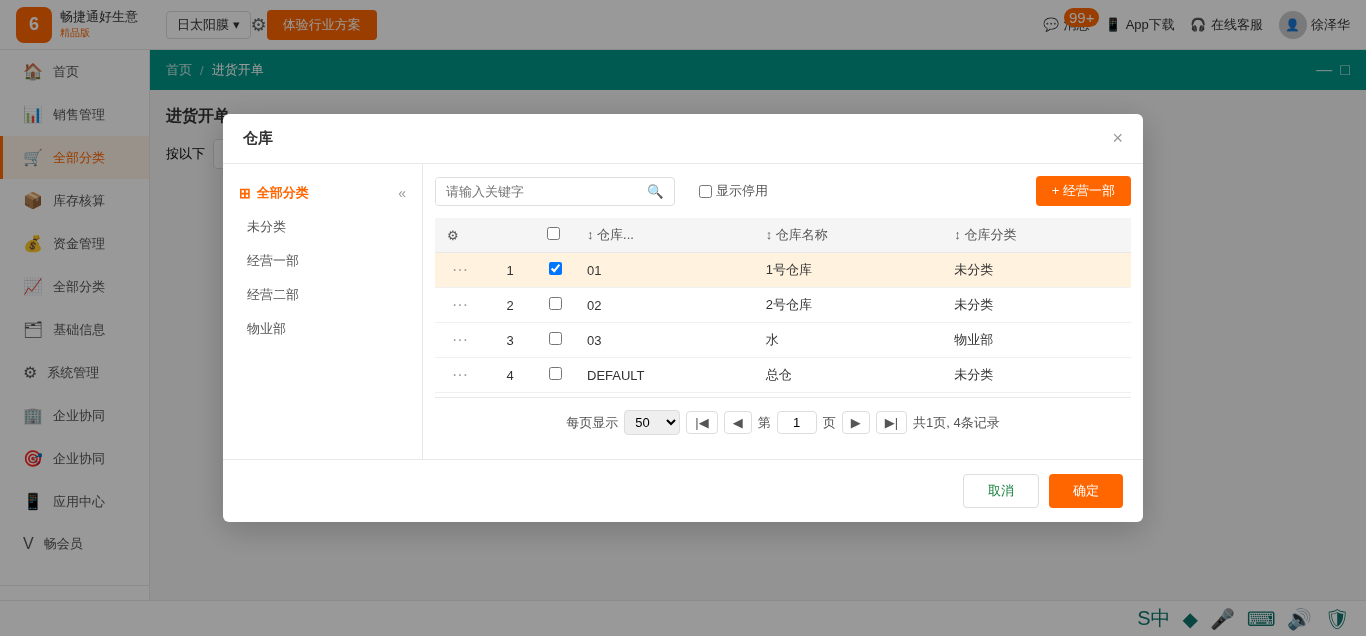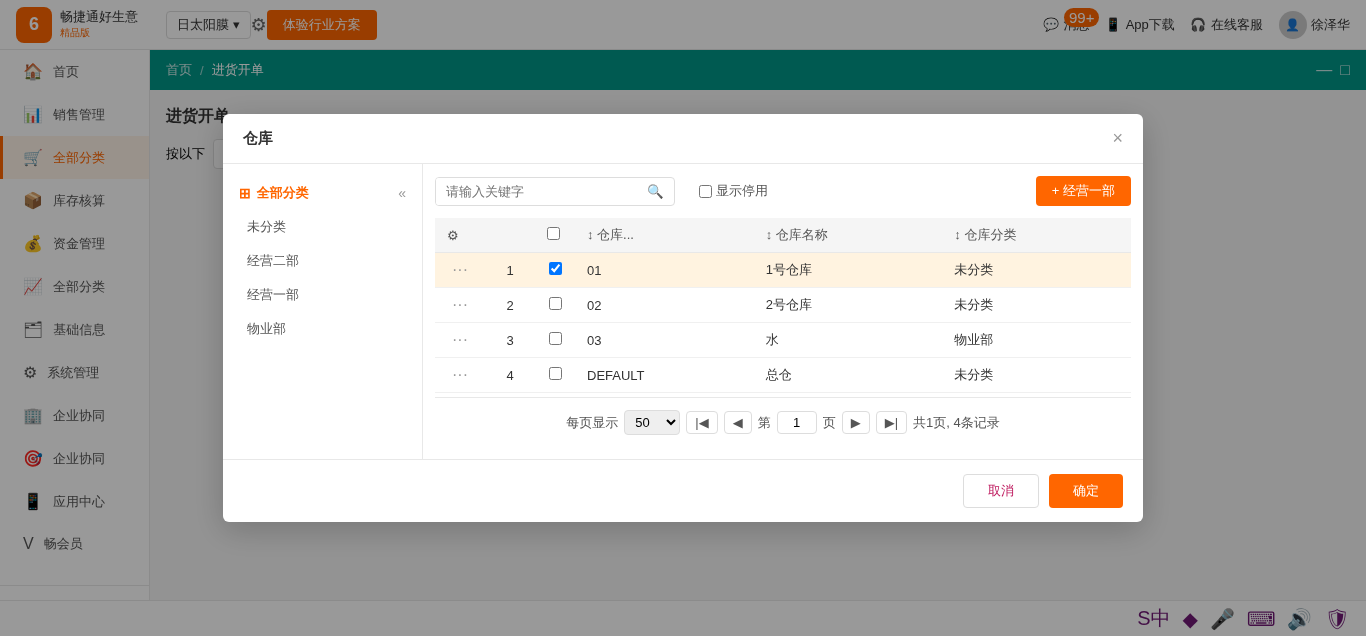--- a/index.html
+++ b/index.html
@@ -392,8 +392,8 @@
           <button class="collapse-btn">«</button>
         </div>
         <div class="category-item">未分类</div>
+        <div class="category-item">经营一部</div>
         <div class="category-item">经营二部</div>
-        <div class="category-item">经营一部</div>
         <div class="category-item">物业部</div>
       </div>
 

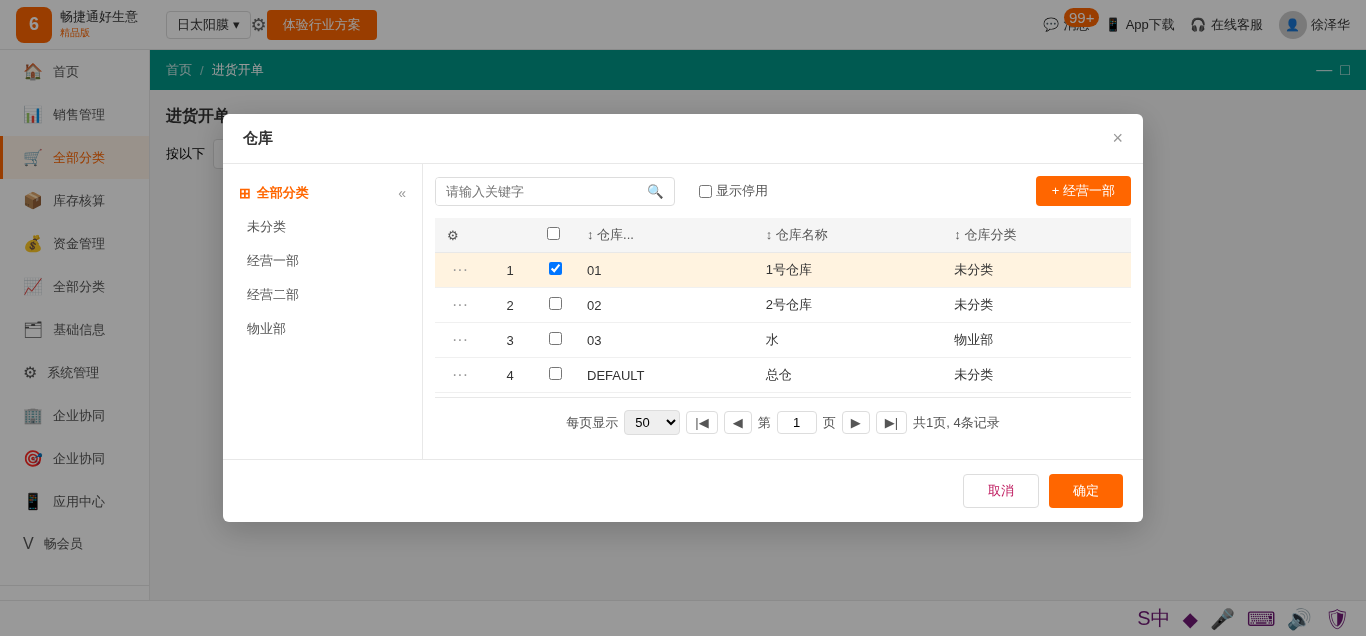--- a/index.html
+++ b/index.html
@@ -236,7 +236,7 @@
     }
     .cancel-btn {
       background: #fff; border: 1px solid #ddd; border-radius: 4px;
-      padding: 7px 24px; cursor: pointer; font-size: 13px; color: #be185d;
+      padding: 7px 24px; cursor: pointer; font-size: 13px; color: #15803d;
     }
     .confirm-btn {
       background: #f60; border: none; border-radius: 4px;

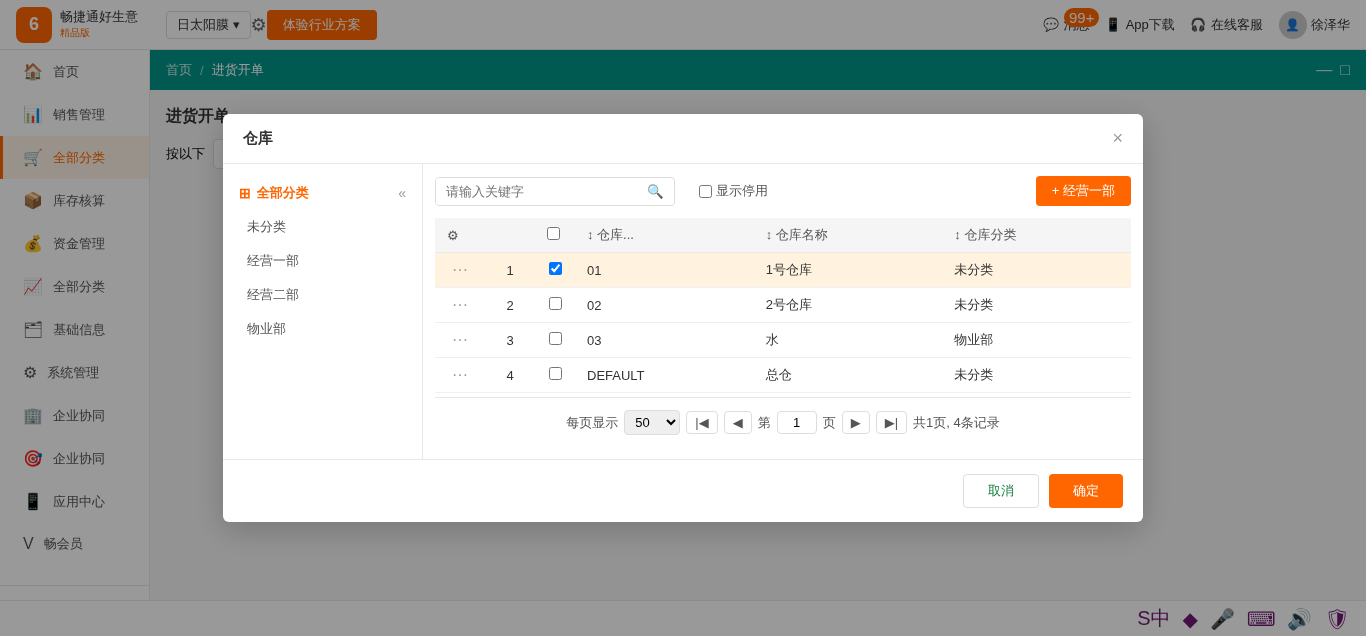--- a/index.html
+++ b/index.html
@@ -250,7 +250,7 @@
       display: flex; align-items: center; justify-content: flex-end;
       padding: 0 16px; gap: 12px; z-index: 100;
     }
-    .status-icon { font-size: 20px; color: #701a75; cursor: pointer; }
+    .status-icon { font-size: 20px; color: #0f766e; cursor: pointer; }
   </style>
 </head>
 <body>

